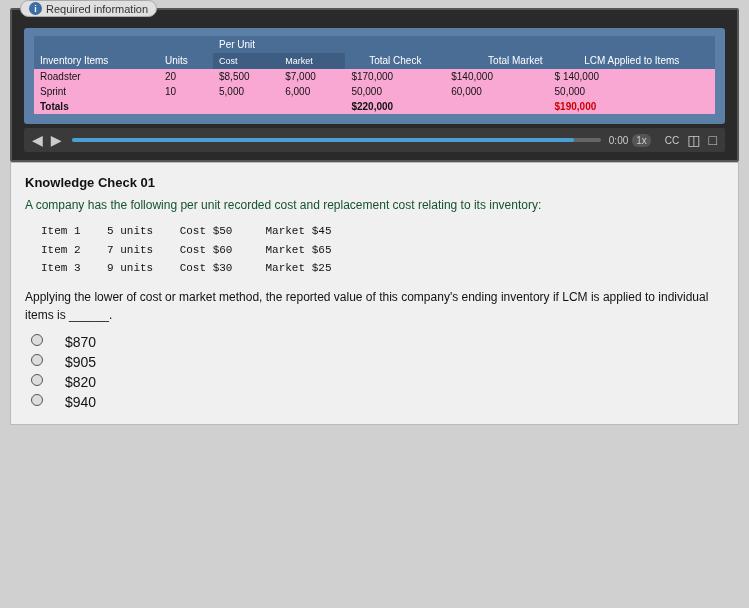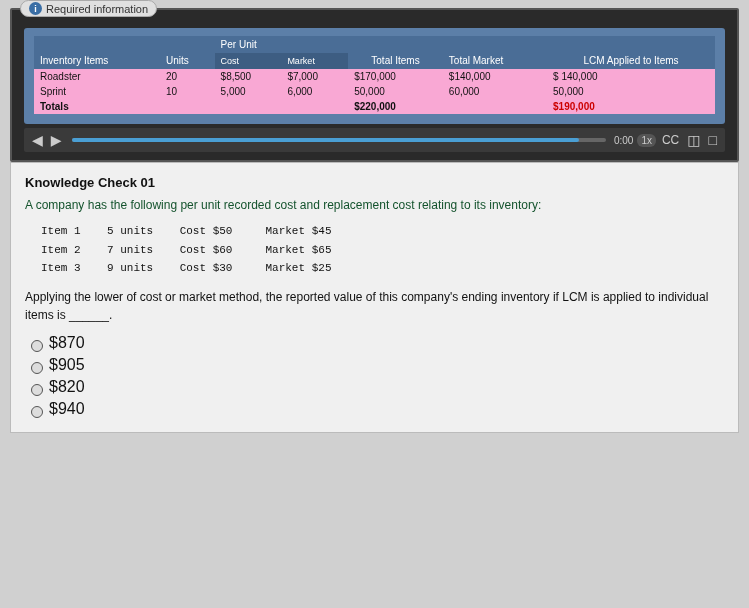--- a/index.html
+++ b/index.html
@@ -261,7 +261,7 @@
             <th rowspan="2" style="vertical-align:bottom;">Inventory Items</th>
             <th rowspan="2" style="vertical-align:bottom;">Units</th>
             <th colspan="2" class="per-unit-header">Per Unit</th>
-            <th rowspan="2" style="vertical-align:bottom;text-align:center;">Total Items</th>
+            <th rowspan="2" style="vertical-align:bottom;text-align:center;">Total Check</th>
             <th rowspan="2" style="vertical-align:bottom;text-align:left;">Total Market</th>
             <th rowspan="2" style="vertical-align:bottom;text-align:center;">LCM Applied to Items</th>
           </tr>

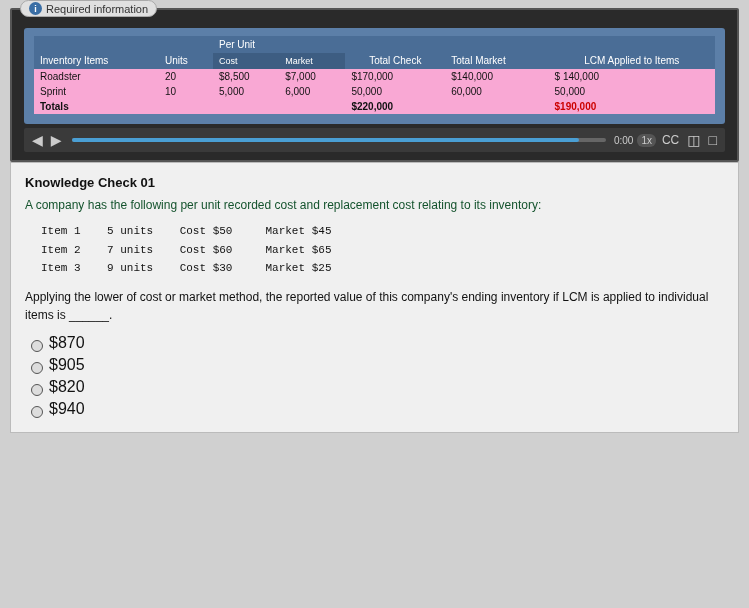--- a/index.html
+++ b/index.html
@@ -262,7 +262,7 @@
             <th rowspan="2" style="vertical-align:bottom;">Units</th>
             <th colspan="2" class="per-unit-header">Per Unit</th>
             <th rowspan="2" style="vertical-align:bottom;text-align:center;">Total Check</th>
-            <th rowspan="2" style="vertical-align:bottom;text-align:left;">Total Market</th>
+            <th rowspan="2" style="vertical-align:bottom;text-align:right;">Total Market</th>
             <th rowspan="2" style="vertical-align:bottom;text-align:center;">LCM Applied to Items</th>
           </tr>
           <tr class="subheader-row">

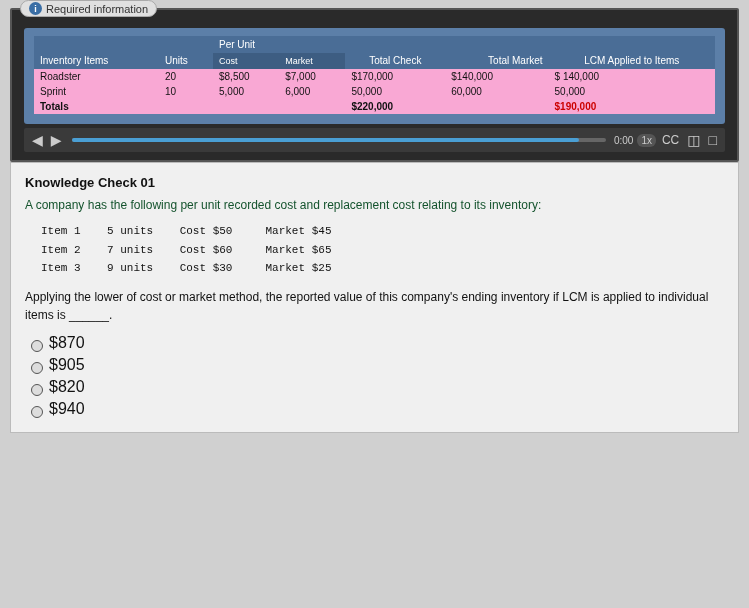--- a/index.html
+++ b/index.html
@@ -310,7 +310,7 @@
       </div>
       <span class="time-display">0:00</span>
       <button class="ctrl-small">1x</button>
-      <button class="ctrl-btn" style="font-size:12px;">CC</button>
+      <button class="ctrl-btn" style="font-size:10px;margin-left:8px;">CC</button>
       <button class="ctrl-btn">◫</button>
       <button class="ctrl-btn">□</button>
     </div>

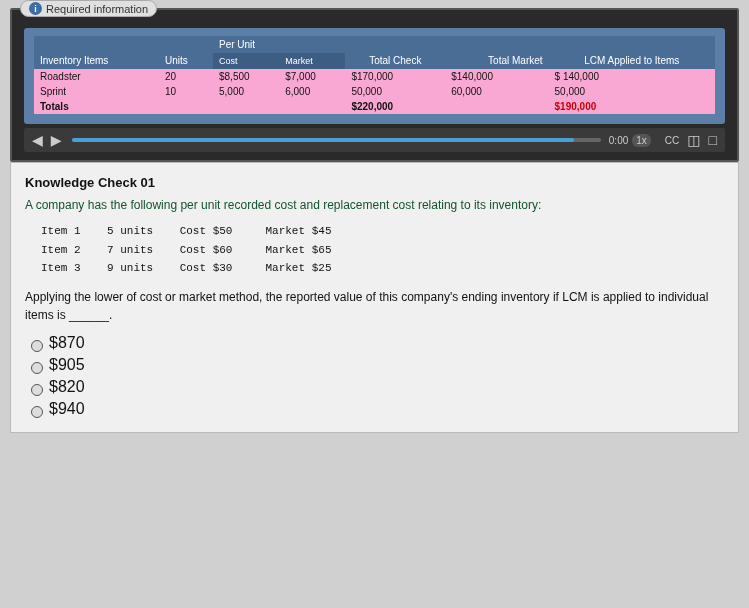--- a/index.html
+++ b/index.html
@@ -210,9 +210,9 @@
 
     .answer-option {
       display: flex;
-      align-items: flex-end;
-      gap: 6px;
-      font-size: 16px;
+      align-items: flex-start;
+      gap: 22px;
+      font-size: 14px;
       color: #111;
     }
 

